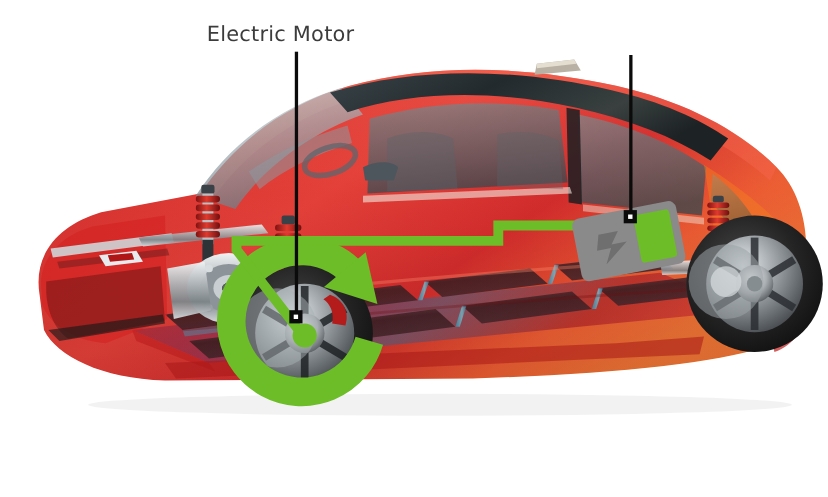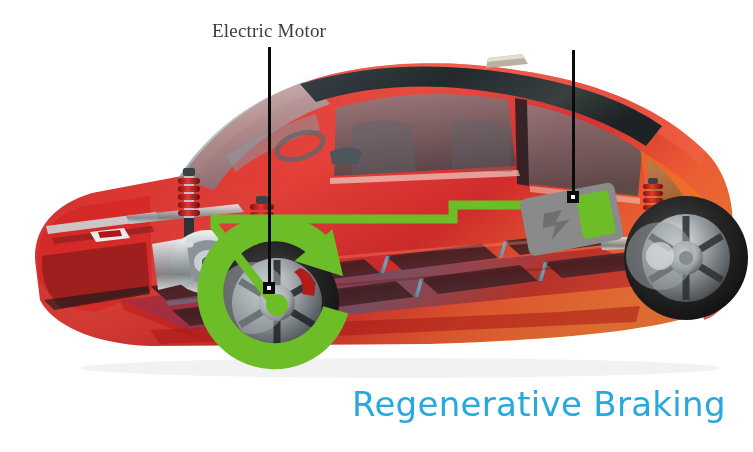--- a/index.html
+++ b/index.html
@@ -354,7 +354,7 @@
     </g>
   </svg>
 
-  <div class="callout-label" style="left:212px;top:20px;font-family:Liberation Serif, serif;">Electric Motor</div>
+  <div class="callout-label" style="left:188px;top:20px;">Electric Motor</div>
   <div class="leader" style="left:268px;top:47px;height:241px;"></div>
   <div class="leader-dot" style="left:263px;top:282px;"></div>
 

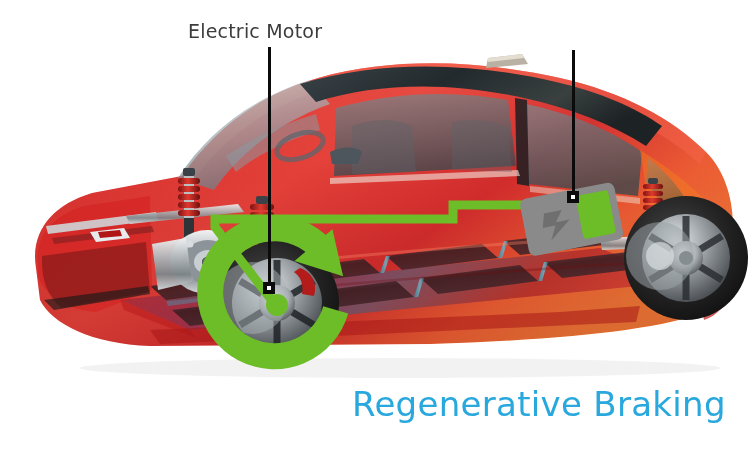--- a/index.html
+++ b/index.html
@@ -361,7 +361,6 @@
   <div class="leader" style="left:572px;top:50px;height:147px;"></div>
   <div class="leader-dot" style="left:567px;top:191px;"></div>
 
-  <div class="title">Regenerative Braking</div>
 
 </div>
 

